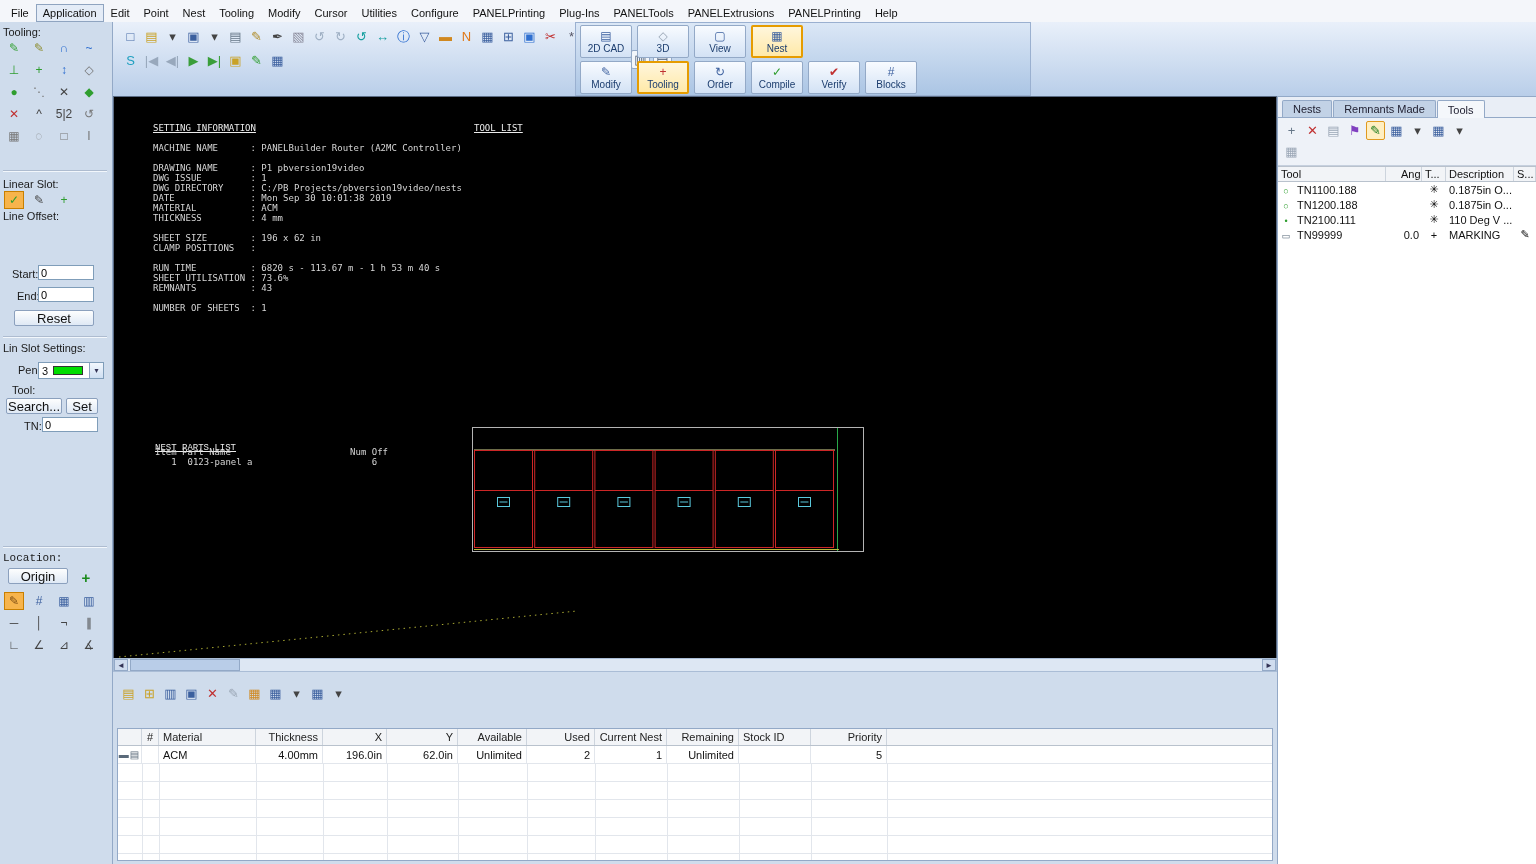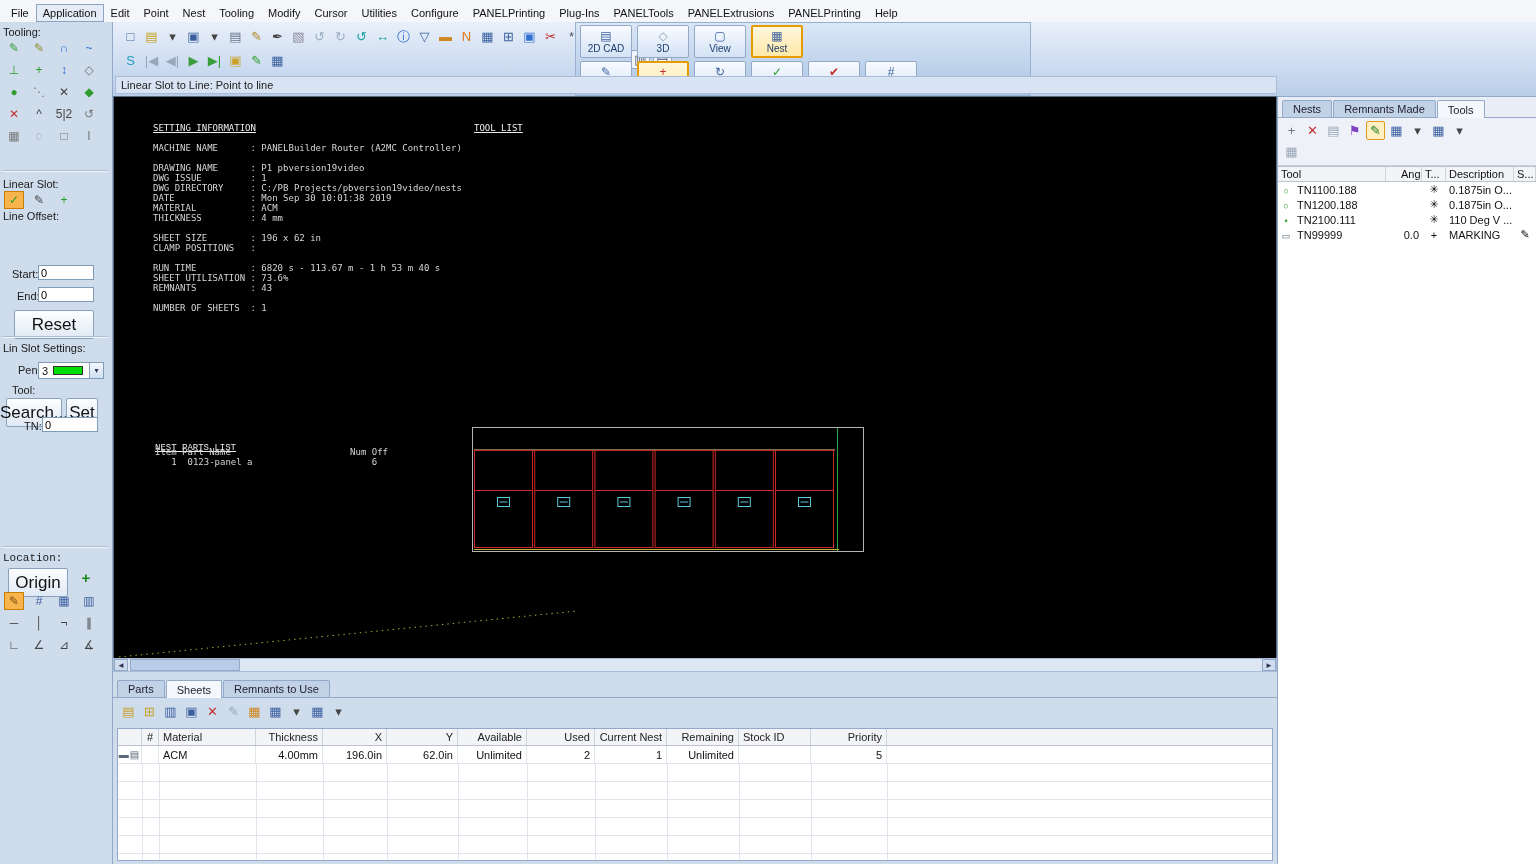--- a/index.html
+++ b/index.html
@@ -429,9 +429,6 @@
           <span class="bb-label">Blocks</span>
         </div>
       </div>
-    <div id="statusbar">
-      <span>Linear Slot to Line: Point to line</span>
-    </div>
   </div>
 
   <div id="canvas">

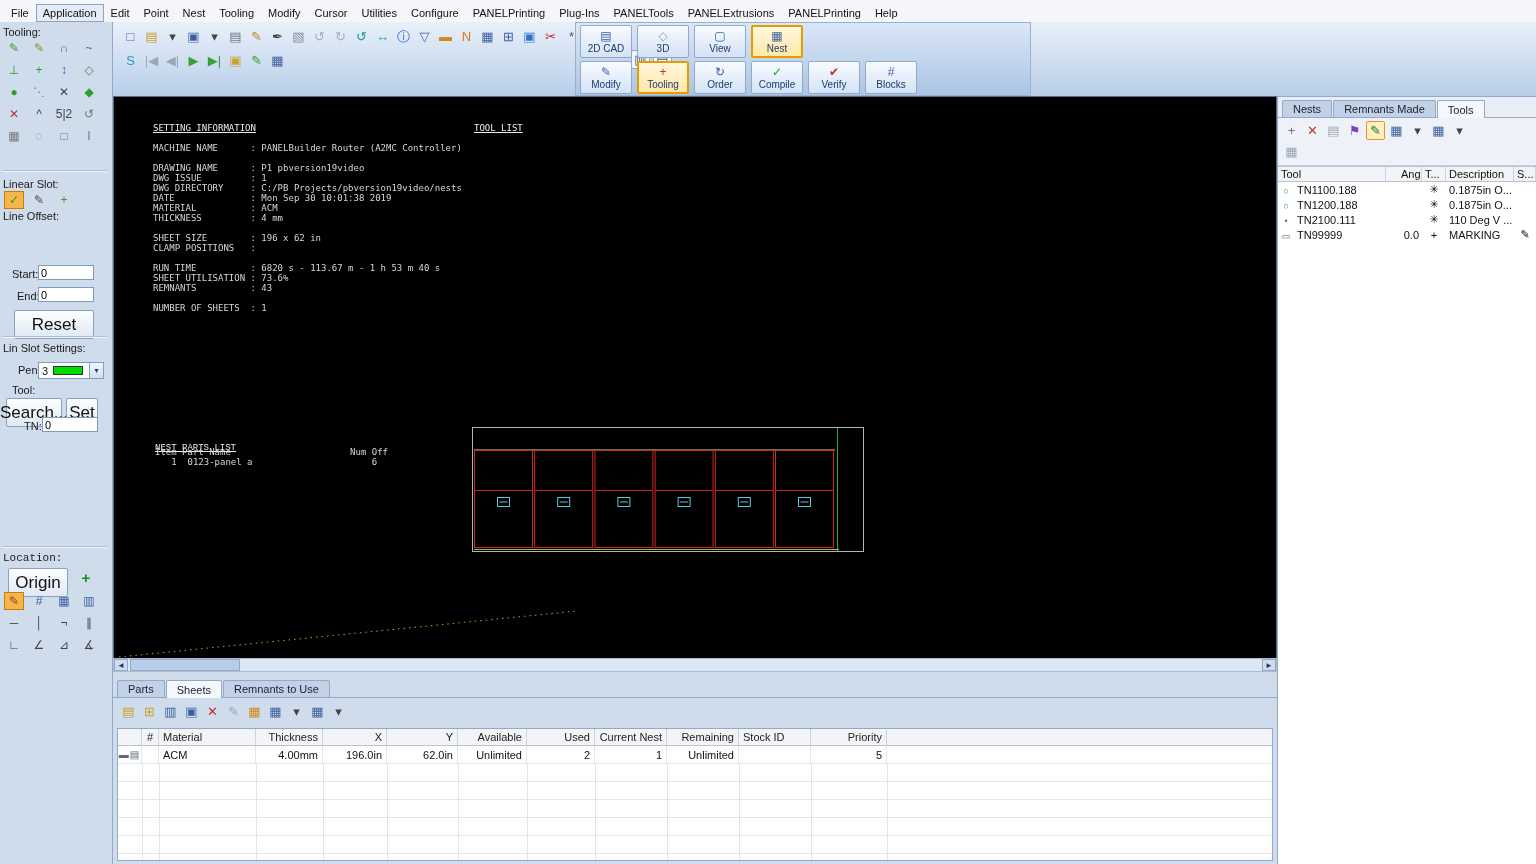--- a/index.html
+++ b/index.html
@@ -37,7 +37,7 @@
   .sbi .glyph{font-size:12px;line-height:1;}
   .sbi.active{background:#f7b44c;border:1px solid #c87f00;}
   .sb-input{position:absolute;width:56px;height:15px;border:1px solid #7f9db9;font:11px "Liberation Sans",sans-serif;padding:0 2px;background:#fff;}
-  .sb-btn{position:absolute;height:29px;border:1px solid #8ba0bd;background:linear-gradient(#fdfefe,#dfe9f5);font-size:17px;display:flex;align-items:center;justify-content:center;border-radius:2px;}
+  .sb-btn{position:absolute;height:16px;border:1px solid #8ba0bd;background:linear-gradient(#fdfefe,#dfe9f5);font-size:13px;display:flex;align-items:center;justify-content:center;border-radius:2px;}
   .groove{position:absolute;left:3px;width:104px;height:2px;border-top:1px solid #aebcd0;border-bottom:1px solid #f2f7fc;}
   #pen-combo{position:absolute;left:38px;top:340px;width:66px;height:17px;background:#fff;border:1px solid #7f9db9;display:flex;align-items:center;}
   #pen-combo .pen-val{width:12px;padding-left:3px;}

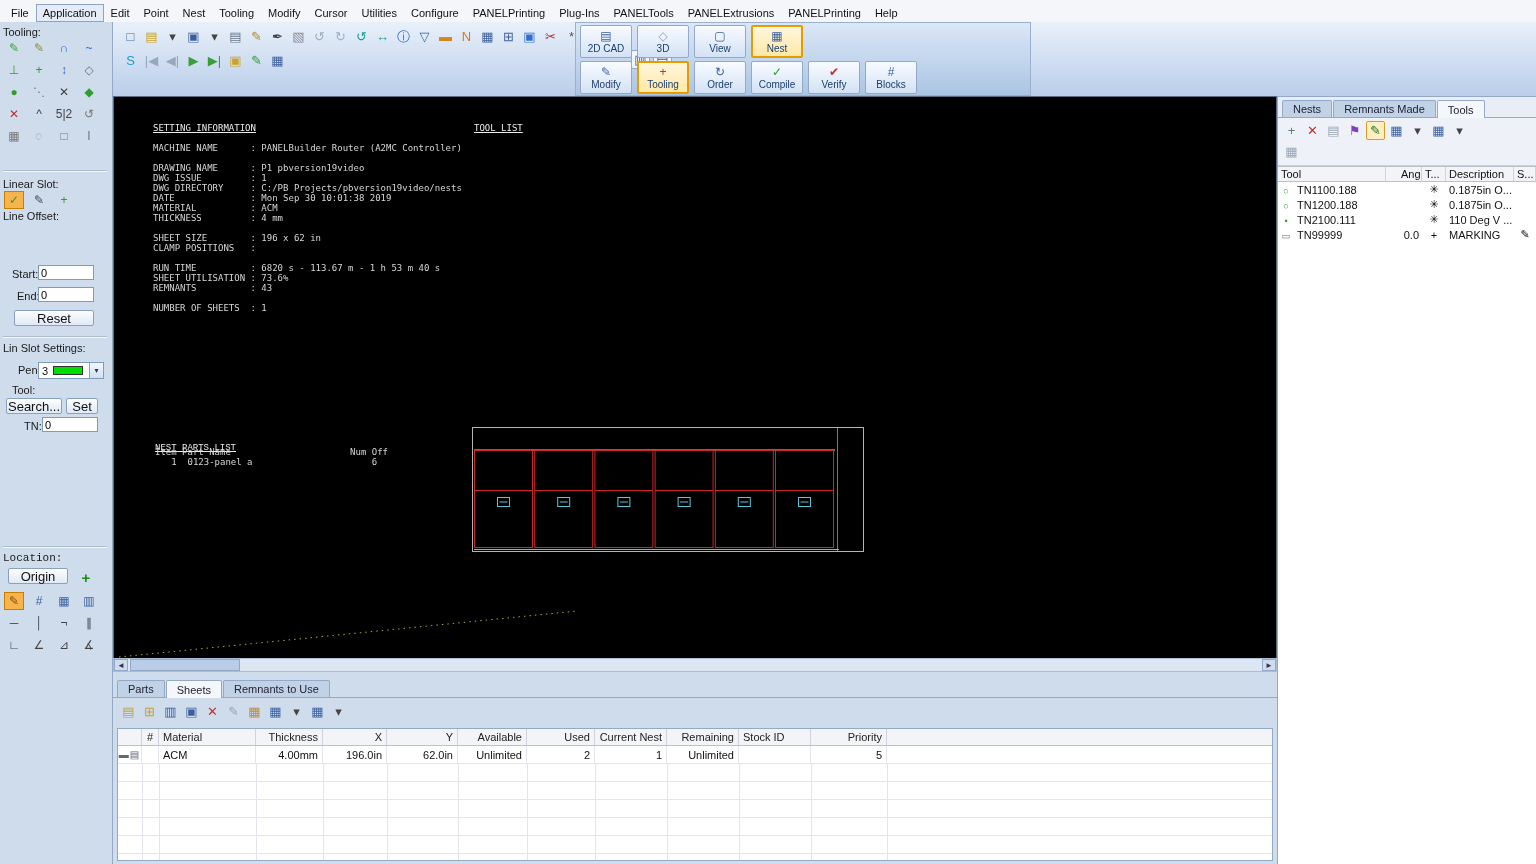--- a/index.html
+++ b/index.html
@@ -497,12 +497,6 @@
   </div>
 
   <div id="bottom">
-    <div class="tabstrip">
-
-    <span class="tab">Parts</span>
-        <span class="tab active">Sheets</span>
-        <span class="tab">Remnants to Use</span>
-      </div>
     <div class="toolbar">
 
     <span class="tbi">

